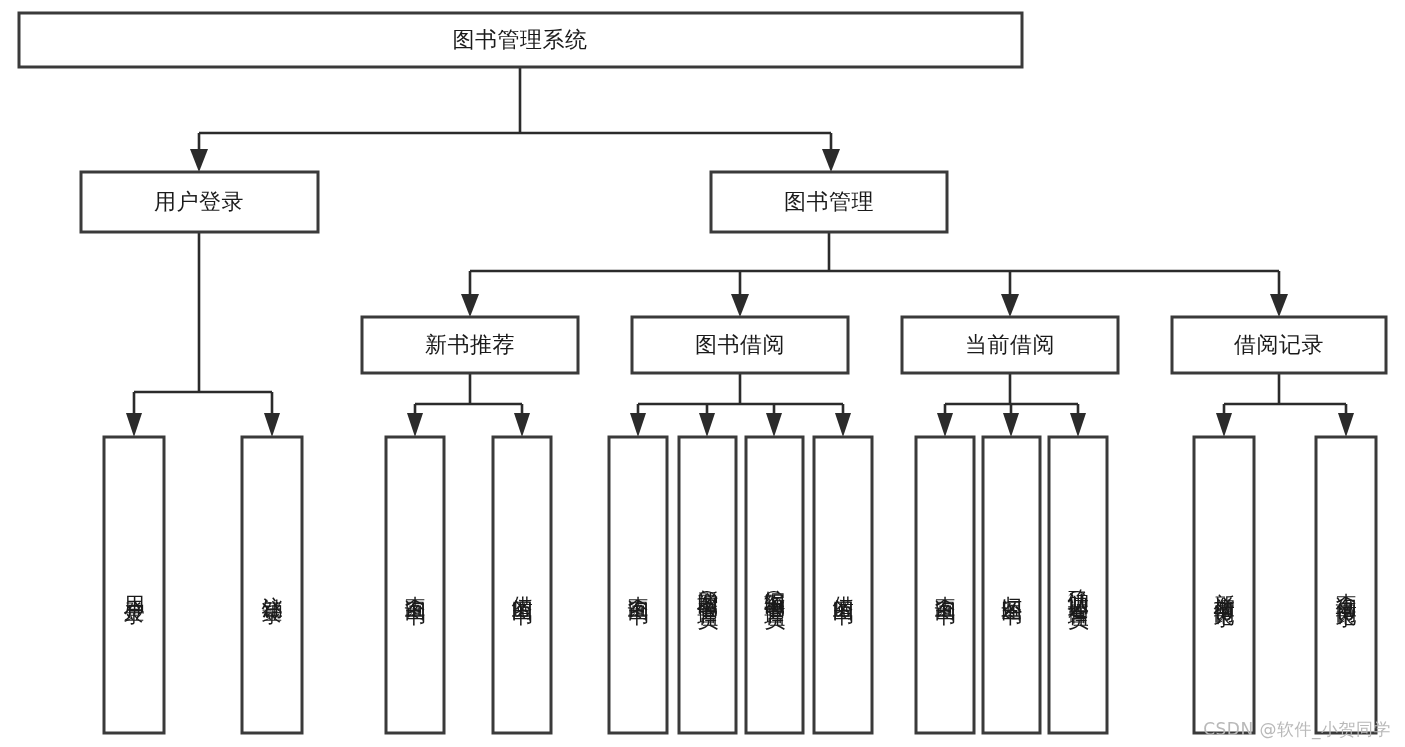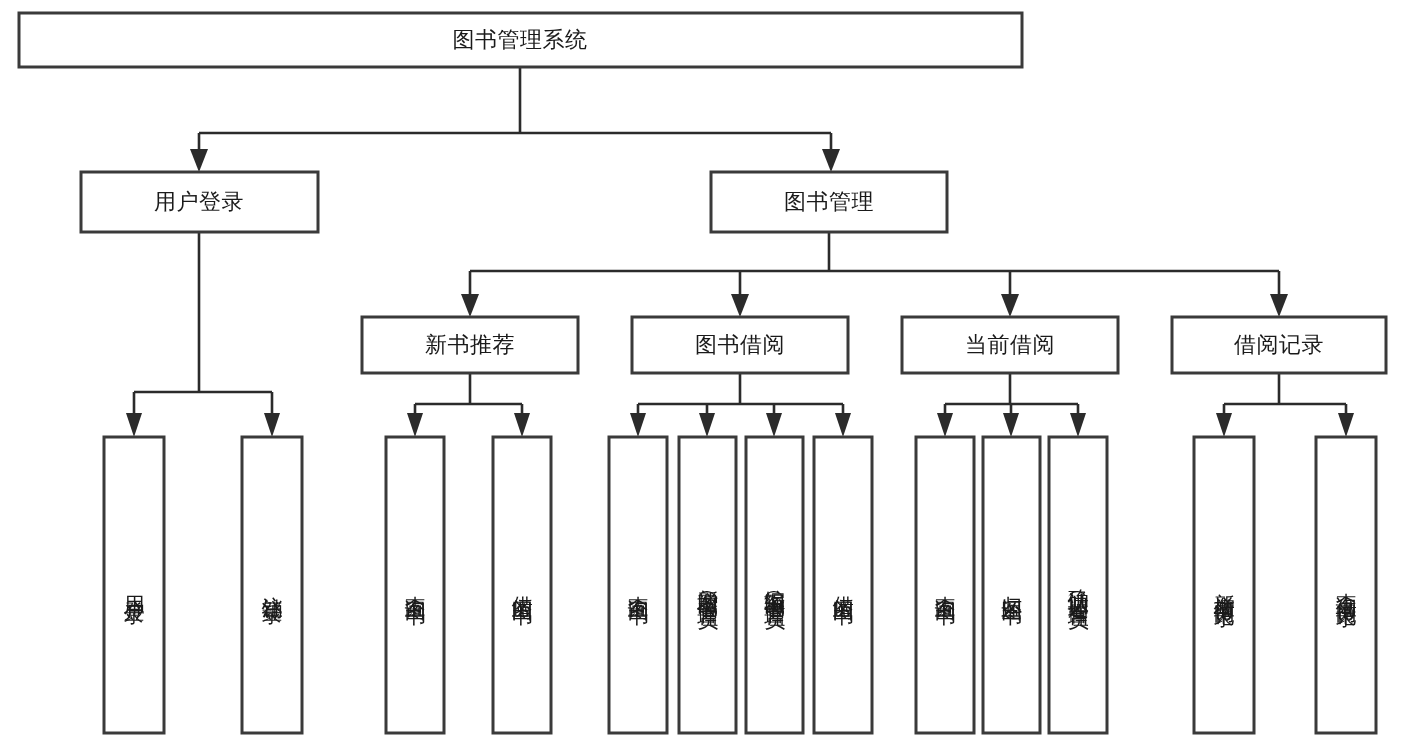--- a/index.html
+++ b/index.html
@@ -272,6 +272,7 @@
     <span class="leaf-vert-text">查询借阅记录</span>
   </div>
 
+  <div class="watermark">CSDN @软件_小贺同学</div>
 
 </div>
 

